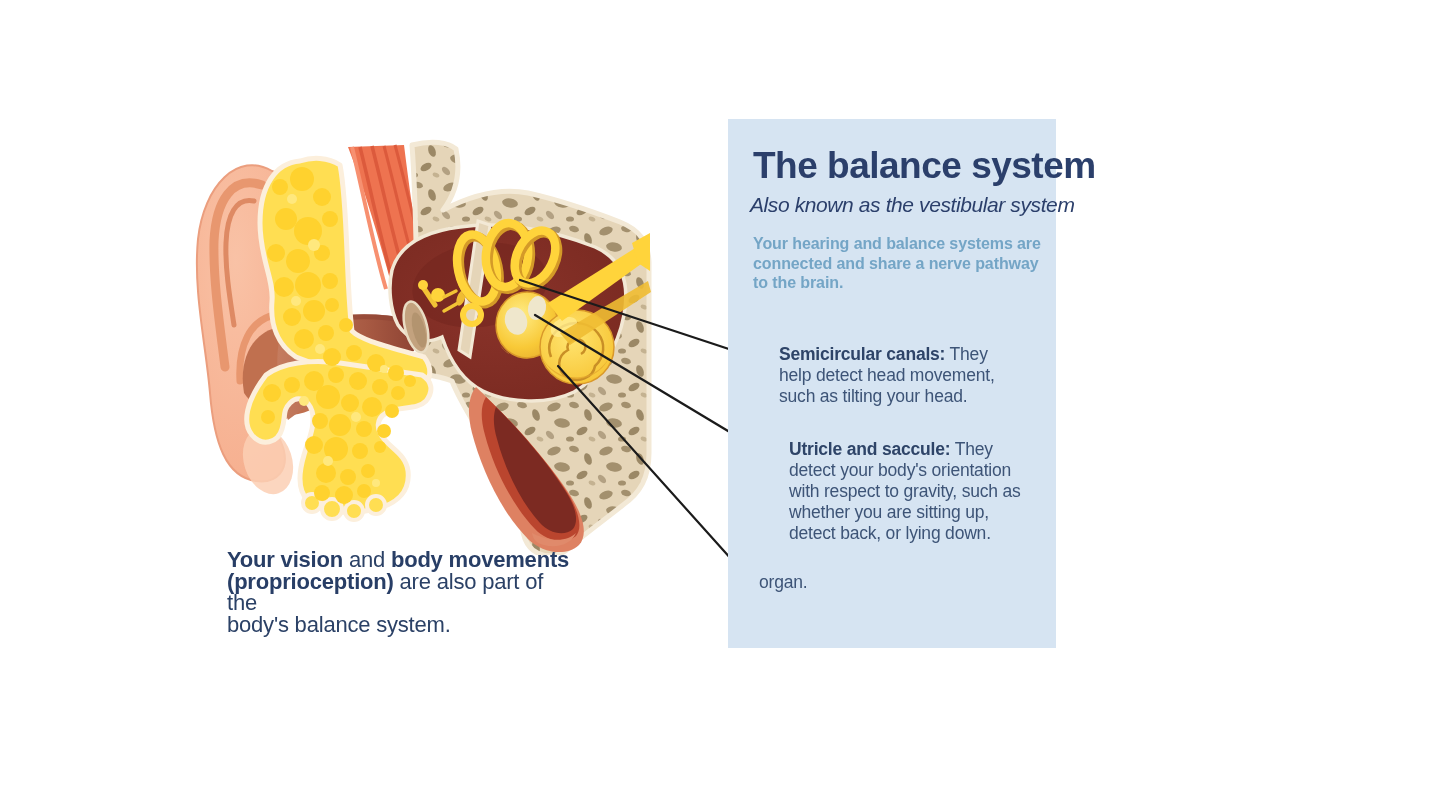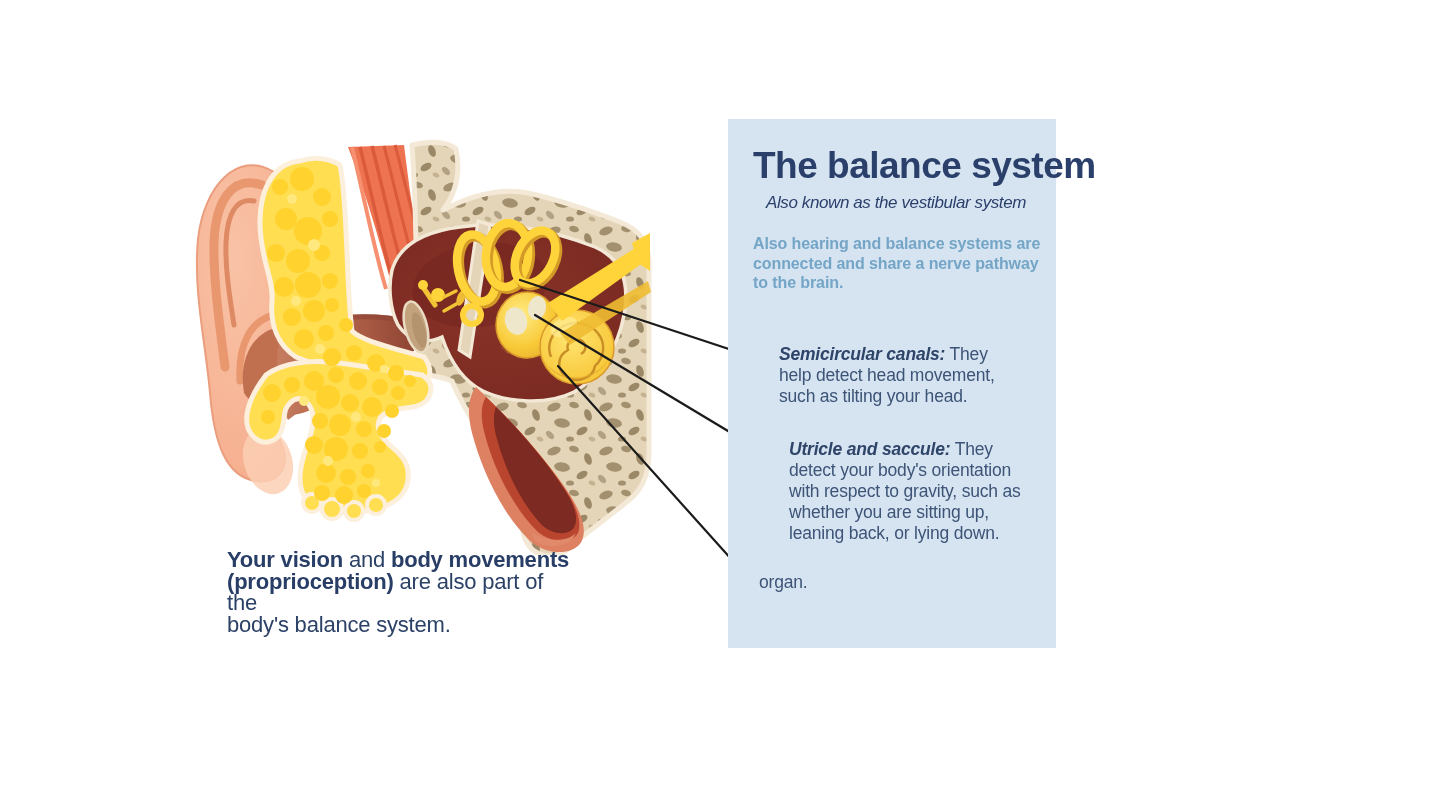--- a/index.html
+++ b/index.html
@@ -20,8 +20,8 @@
     color:var(--title-color,#2b3f6b);line-height:1.05;
   }
   .panel-subtitle{
-    position:absolute;left:38px;top:74px;width:350px;
-    font-size:17px;font-style:italic;font-weight:500;letter-spacing:-0.4px;
+    position:absolute;left:22px;top:74px;width:350px;
+    font-size:21px;font-style:italic;font-weight:500;letter-spacing:-0.4px;
     color:var(--title-color,#2b3f6b);
   }
   .panel-intro{

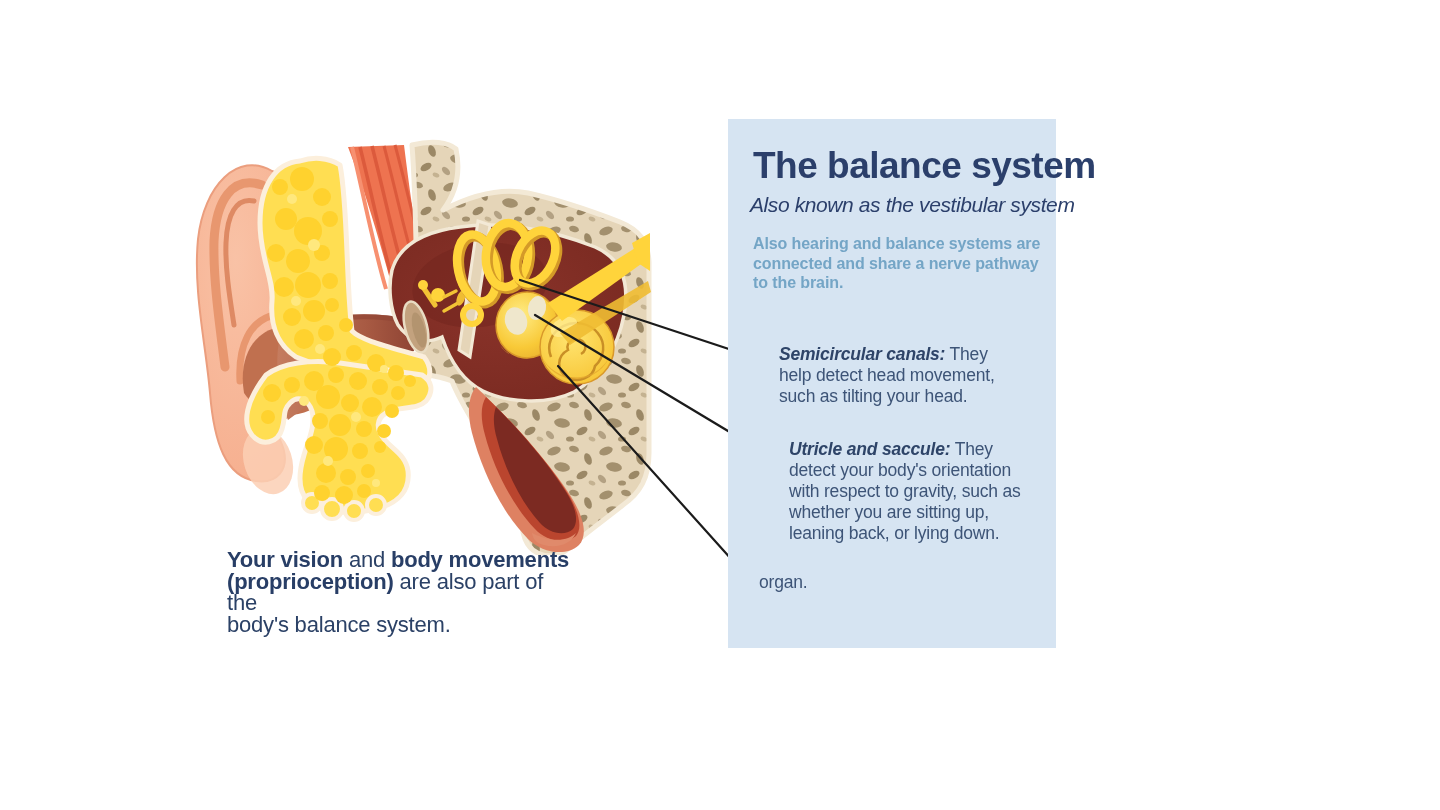--- a/index.html
+++ b/index.html
@@ -268,7 +268,7 @@
   <div class="panel">
     <div class="panel-title">The balance system</div>
     <div class="panel-subtitle">Also known as the vestibular system</div>
-    <div class="panel-intro">Also hearing and balance systems are
+    <div class="panel-intro">Your hearing and balance systems are
 connected and share a nerve pathway
 to the brain.</div>
 

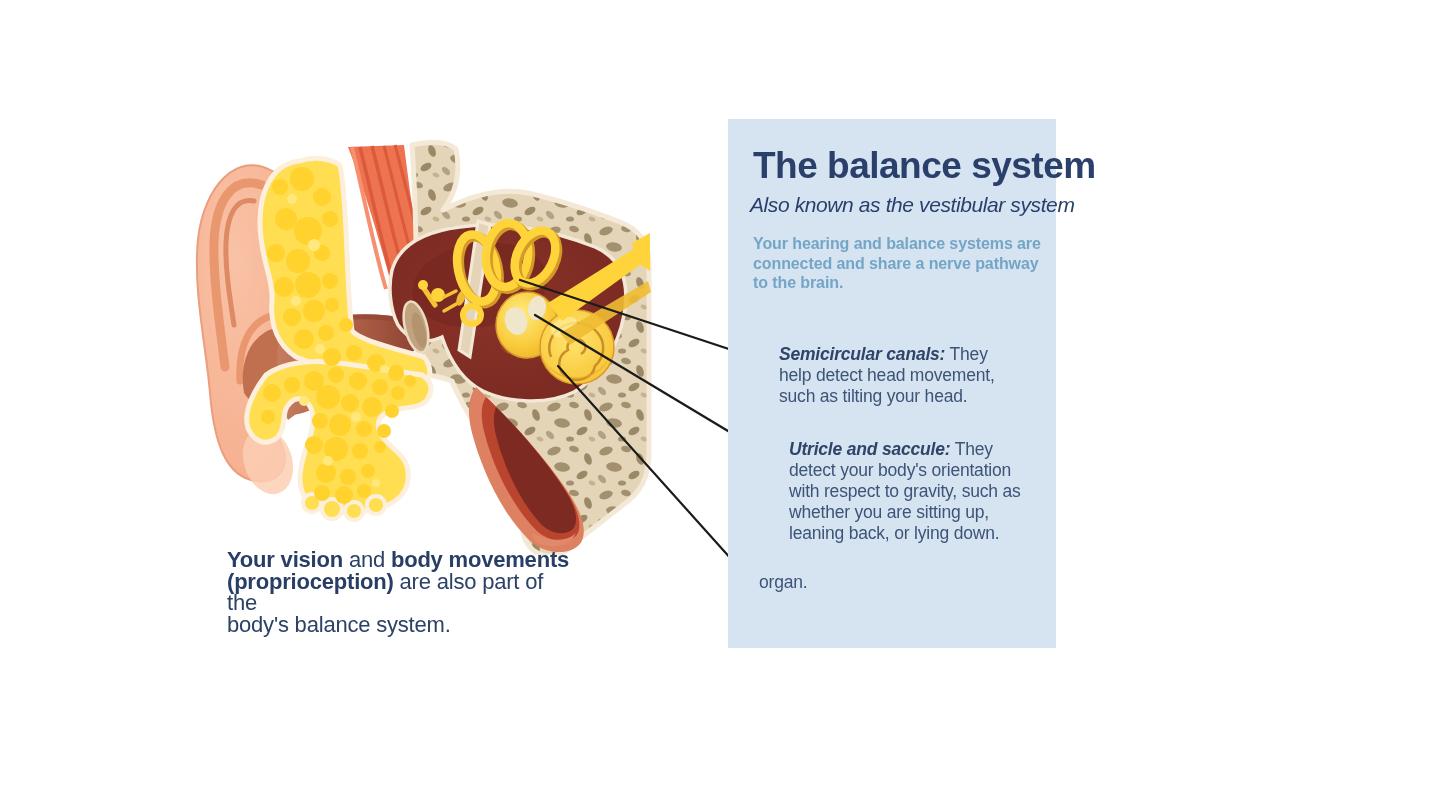--- a/index.html
+++ b/index.html
@@ -35,7 +35,7 @@
     font-size:17.5px;line-height:21px;letter-spacing:-0.2px;
     color:var(--body-color,#3d5477);
   }
-  .anno b{color:#2e4468;font-style:italic;}
+  .anno b{color:#2e4468;}
   .anno .ln{display:block;}
   .anno-1{left:51px;top:225px;width:290px;}
   .anno-2{left:61px;top:320px;width:300px;}

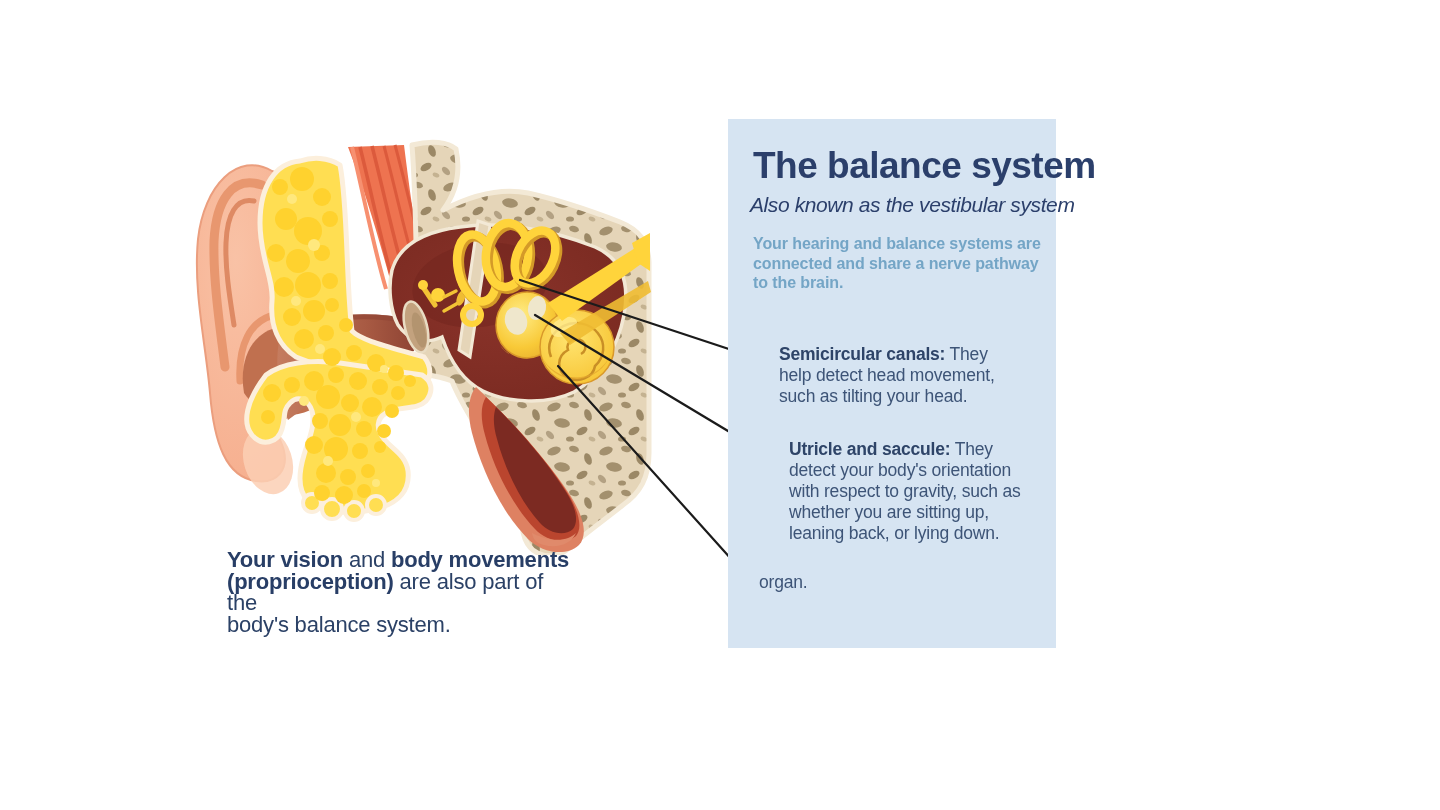--- a/index.html
+++ b/index.html
@@ -282,7 +282,7 @@
         <span class="ln"><span>detect your body's orientation</span></span>
         <span class="ln"><span>with respect to gravity, such as</span></span>
         <span class="ln"><span>whether you are sitting up,</span></span>
-        <span class="ln"><span>leaning back, or lying down.</span></span>
+        <span class="ln"><span>detect back, or lying down.</span></span>
       </div>
     <div class="anno anno-3">
         <span class="ln"><span>organ.</span></span>

